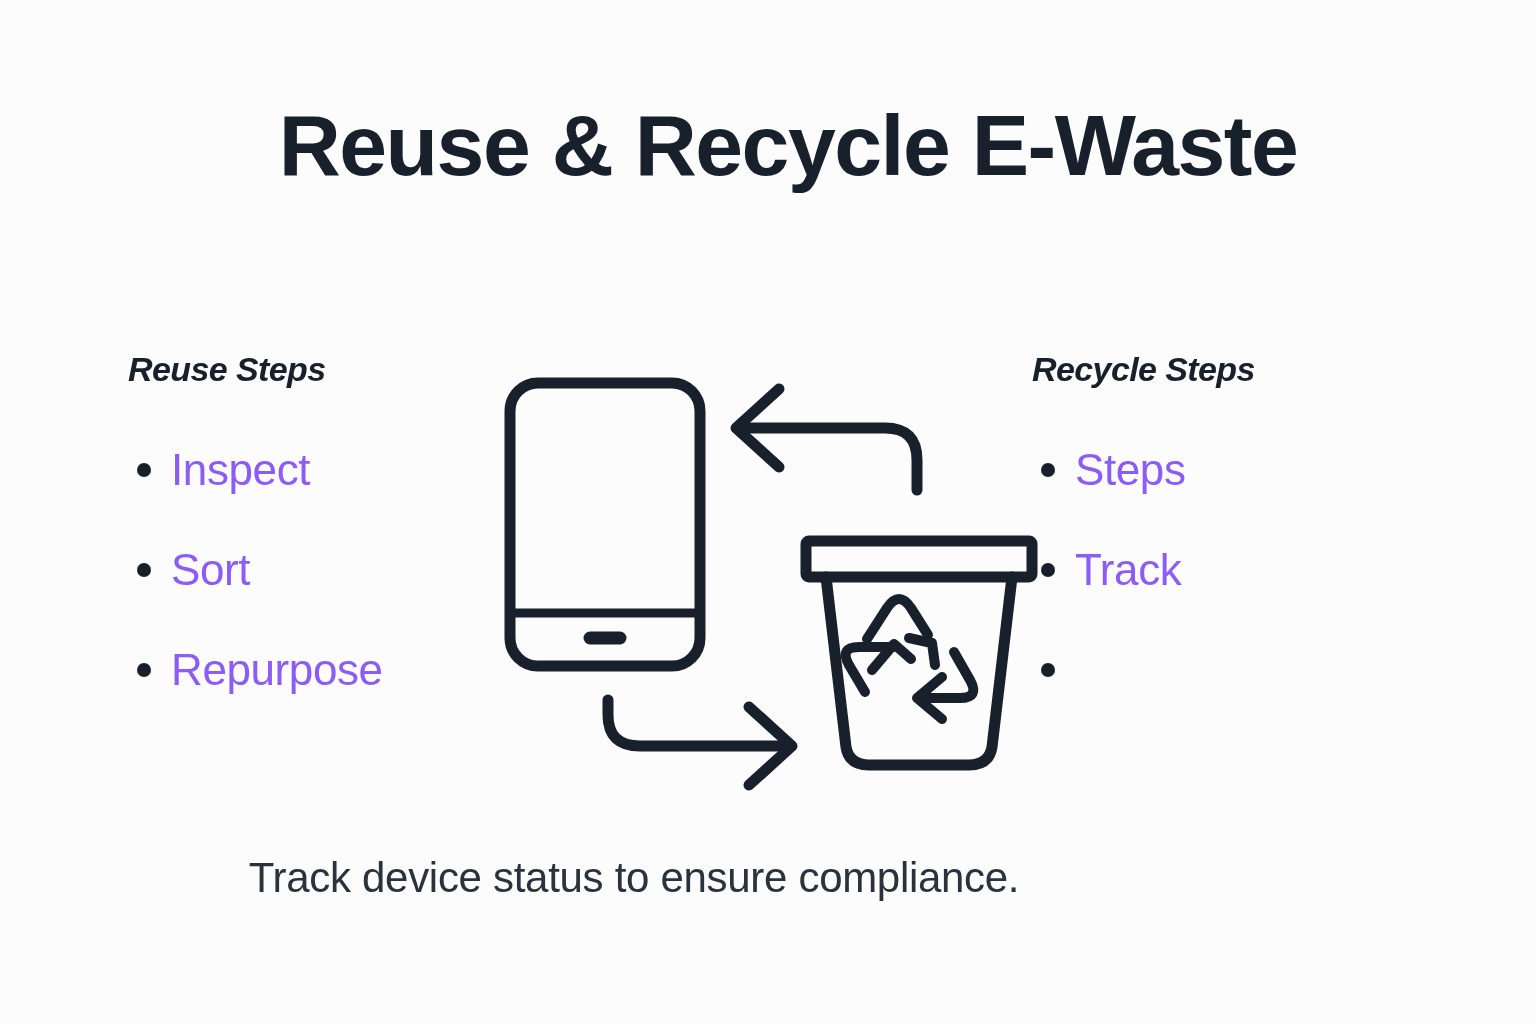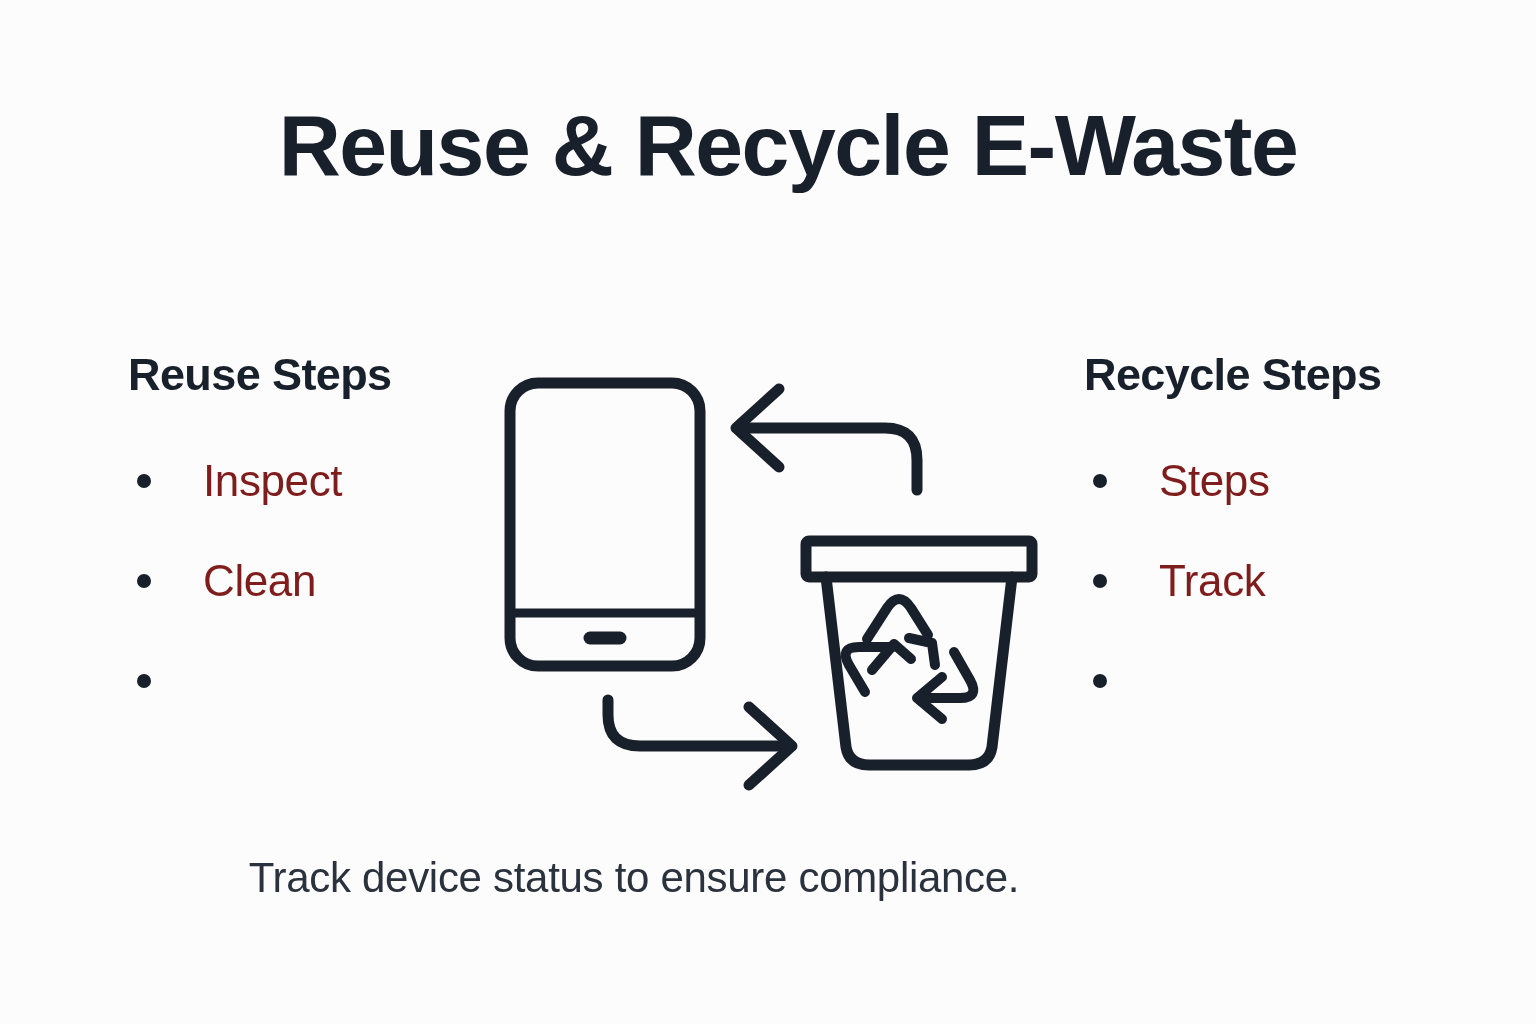--- a/index.html
+++ b/index.html
@@ -48,12 +48,13 @@
   .col-right { left: 1084px; width: 400px; }
 
   .col-head {
-    font-size: 45px;
+    font-size: 34px;
     font-weight: 700;
     letter-spacing: -0.6px;
     color: #18202b;
     line-height: 1;
     white-space: nowrap;
+    font-style: italic;
   }
 
   .bullet-list {

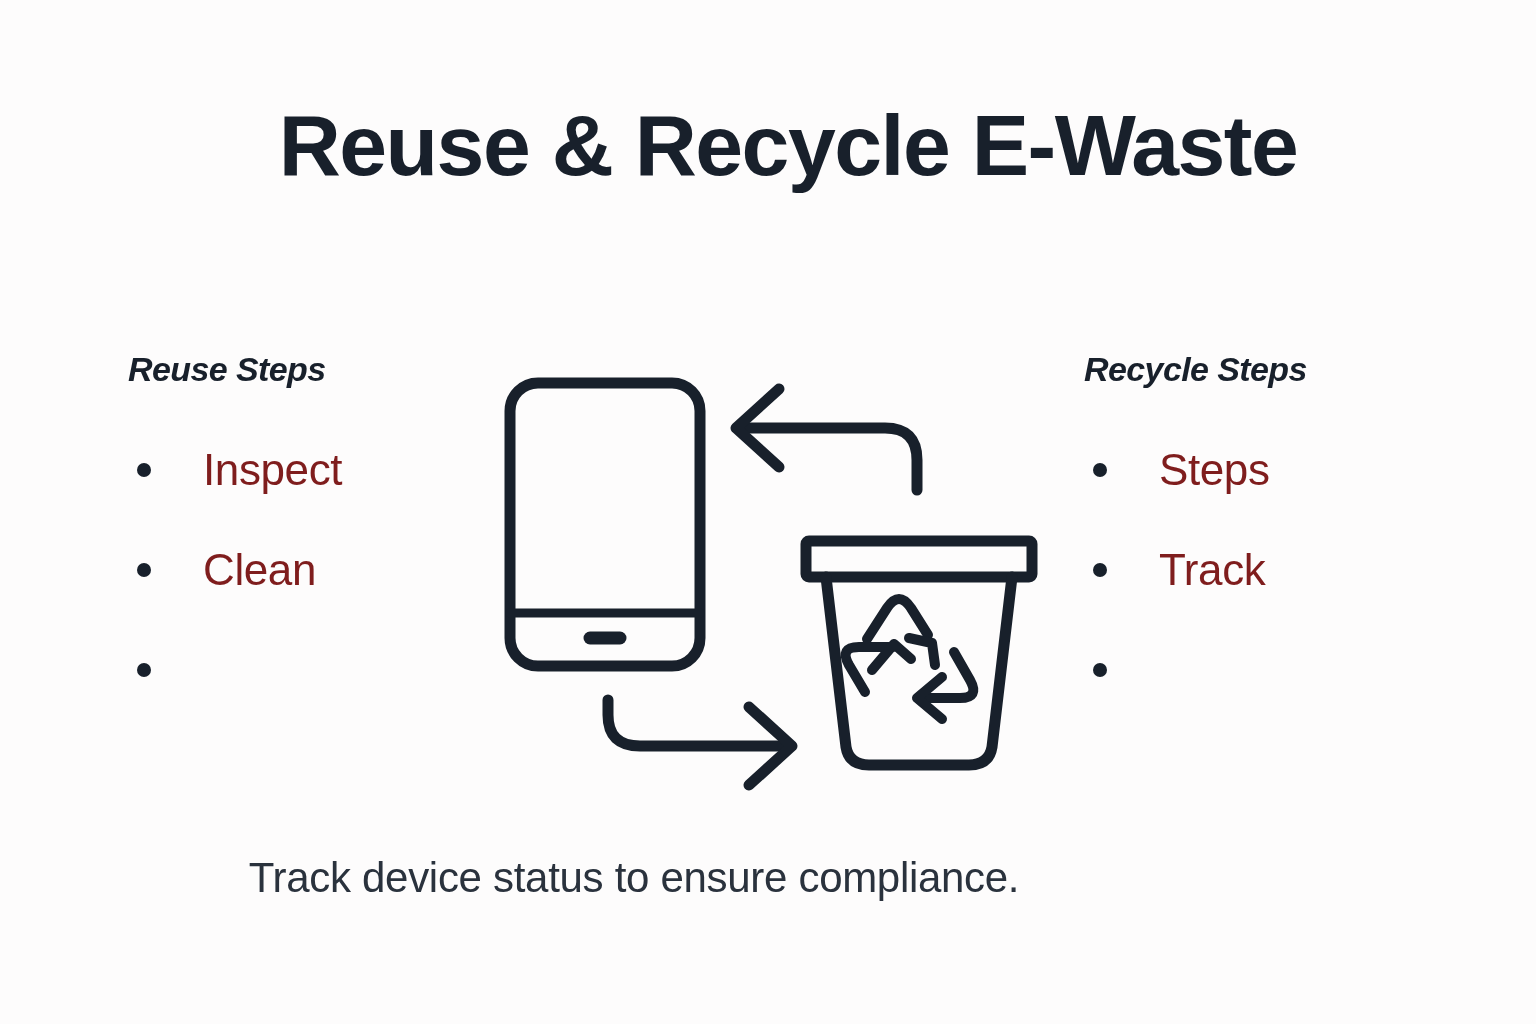--- a/index.html
+++ b/index.html
@@ -45,7 +45,7 @@
     top: 352px;
   }
   .col-left  { left: 128px; width: 360px; }
-  .col-right { left: 1084px; width: 400px; }
+  .col-right { left: 1032px; width: 400px; }
 
   .col-head {
     font-size: 34px;

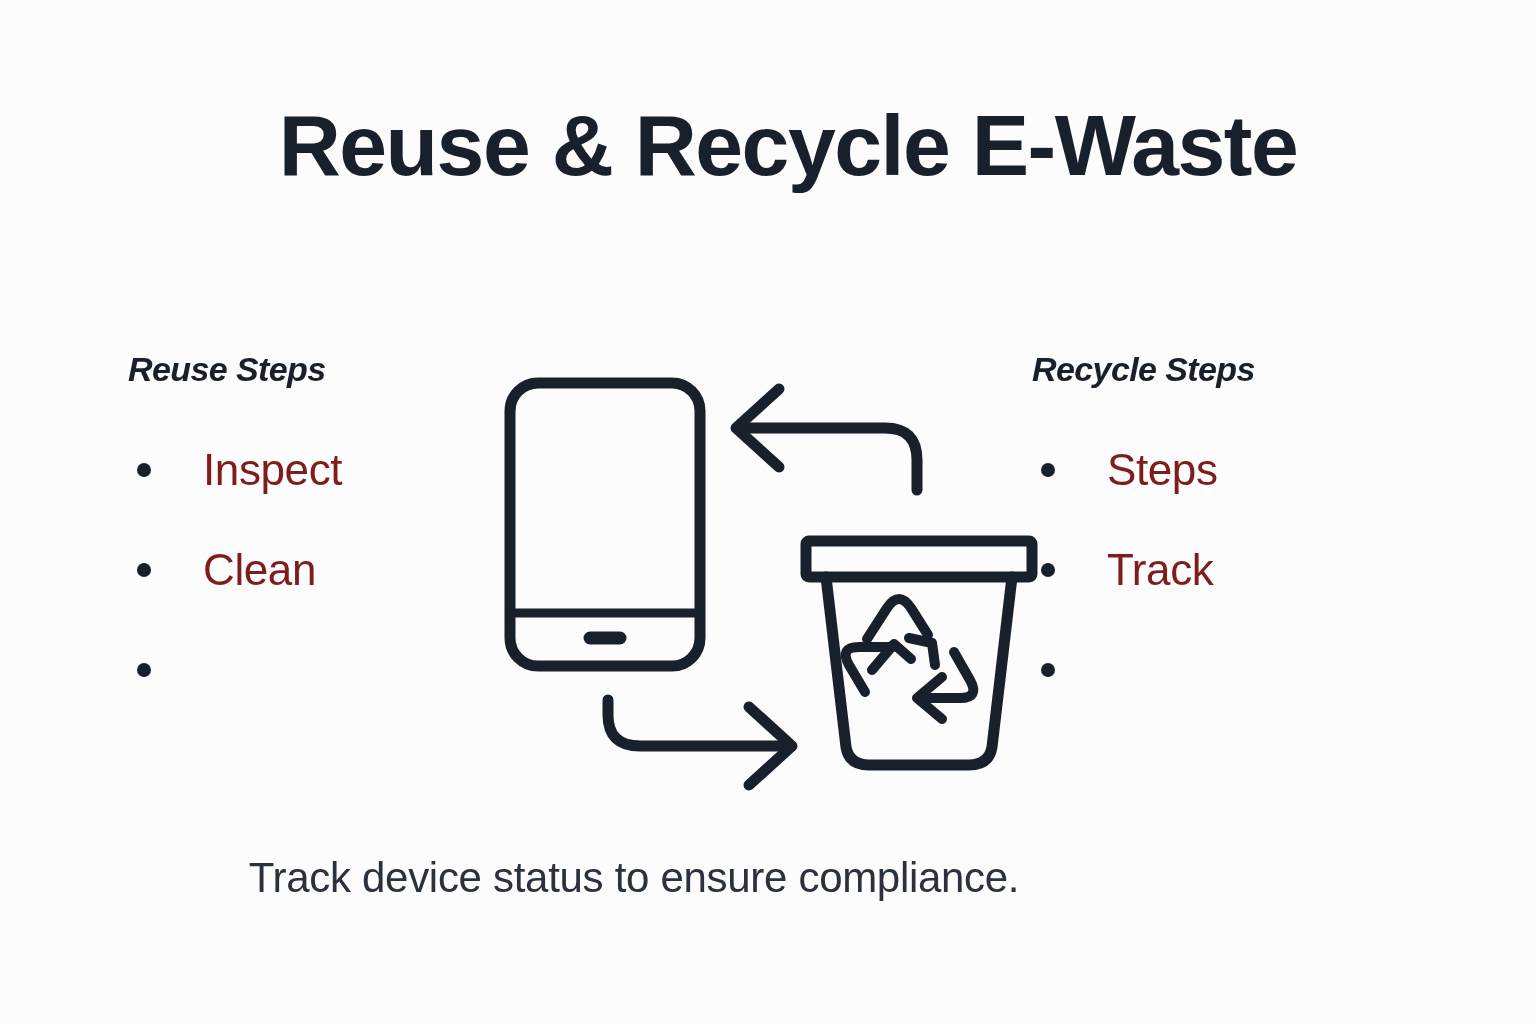--- a/index.html
+++ b/index.html
@@ -79,11 +79,11 @@
     margin-left: 9px;
   }
   .bullet-label {
-    margin-left: 52px;
+    margin-left: 20px;
     font-size: 44px;
     font-weight: 400;
     letter-spacing: -0.4px;
-    color: #7f1d1d;
+    color: #8b5cf6;
     line-height: 1;
     white-space: nowrap;
   }

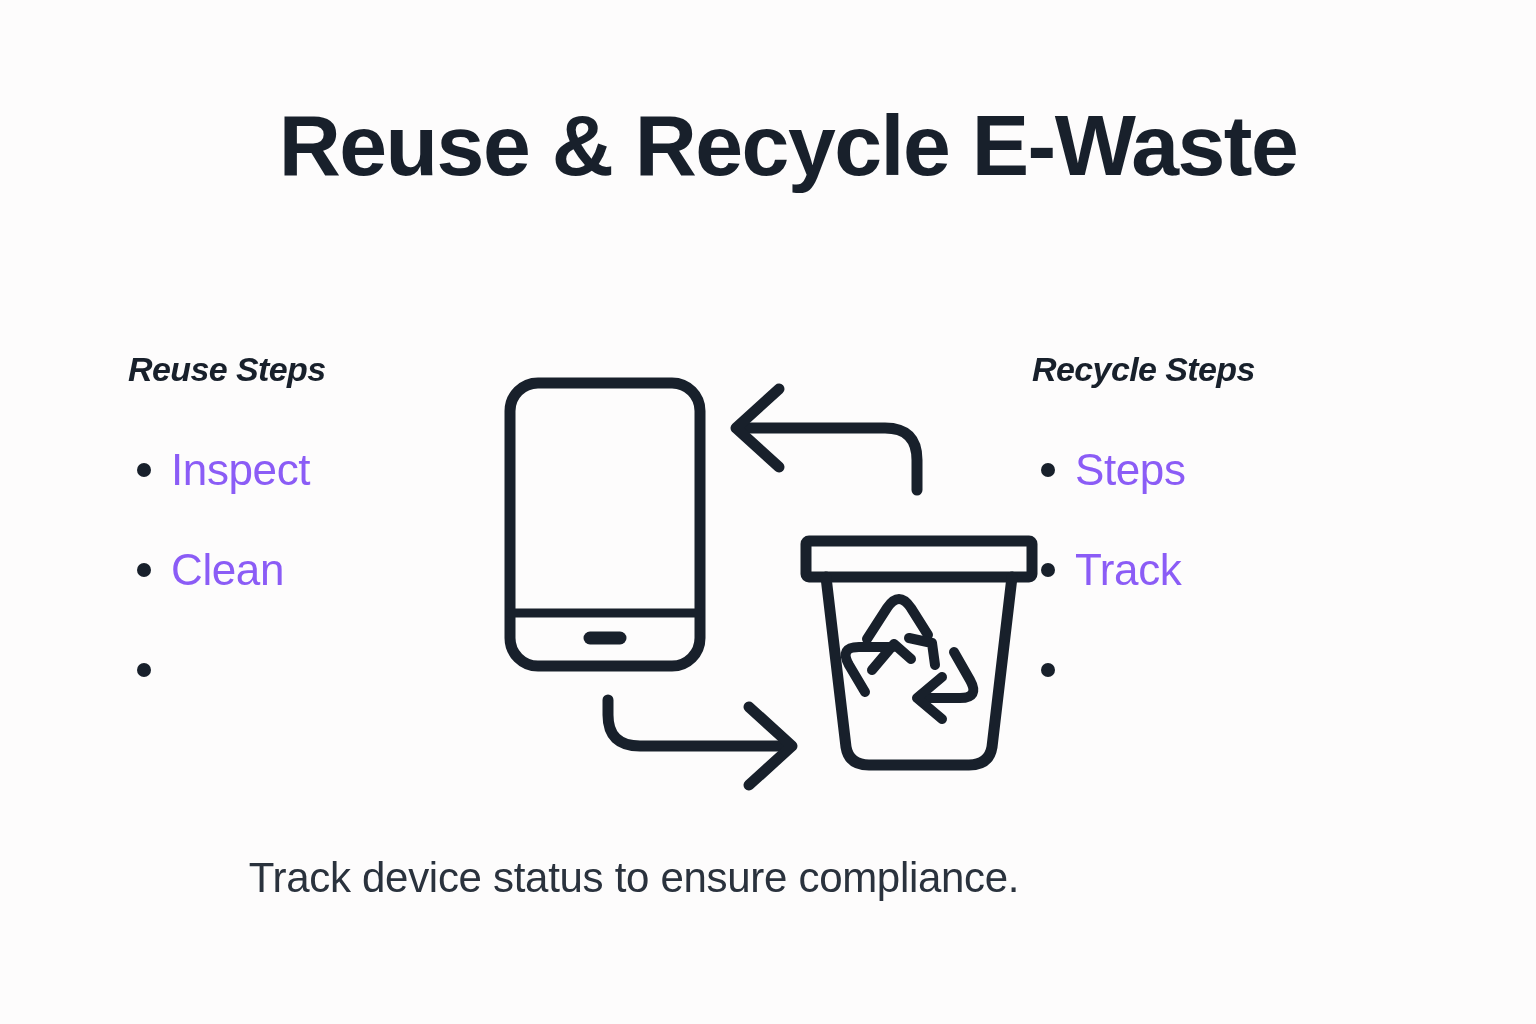--- a/index.html
+++ b/index.html
@@ -128,7 +128,7 @@
       </li>
       <li class="bullet-item">
         <span class="bullet-dot"></span>
-        <span class="bullet-label">Clean</span>
+        <span class="bullet-label">Sort</span>
       </li>
       <li class="bullet-item">
         <span class="bullet-dot"></span>

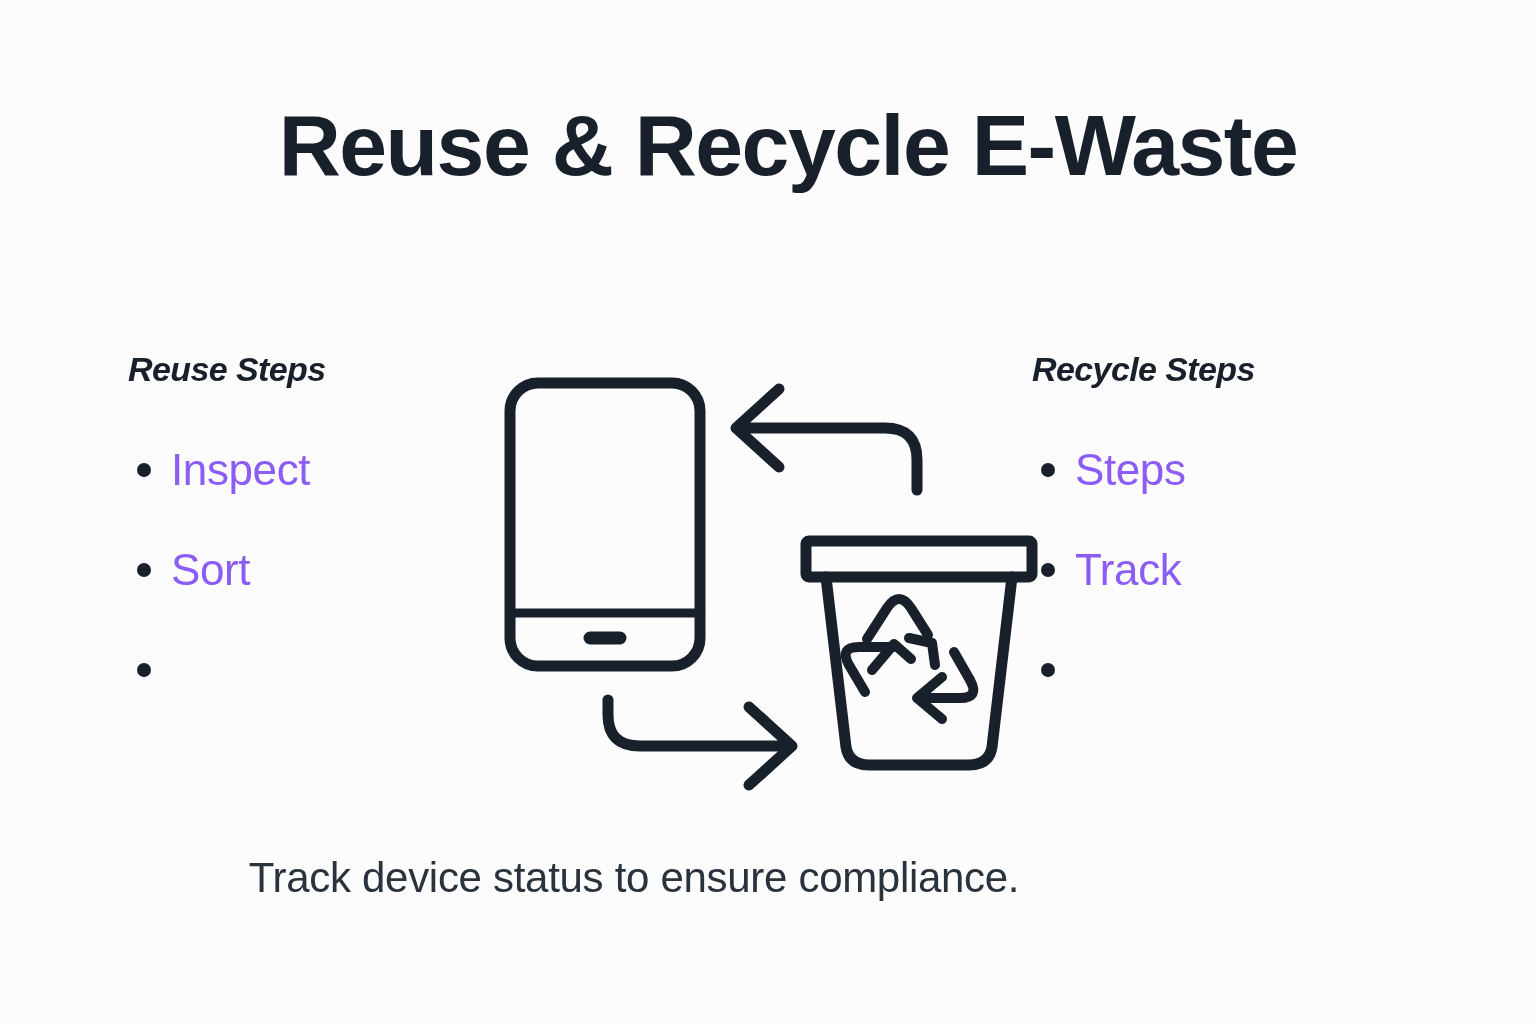--- a/index.html
+++ b/index.html
@@ -132,6 +132,7 @@
       </li>
       <li class="bullet-item">
         <span class="bullet-dot"></span>
+        <span class="bullet-label">Repurpose</span>
       </li>
     </ul>
   </div>

